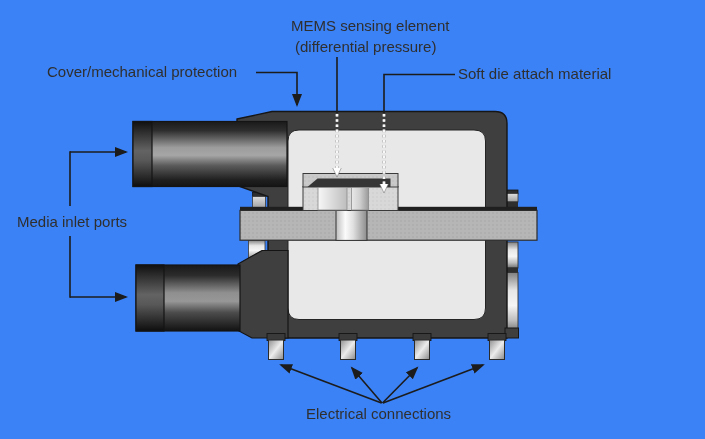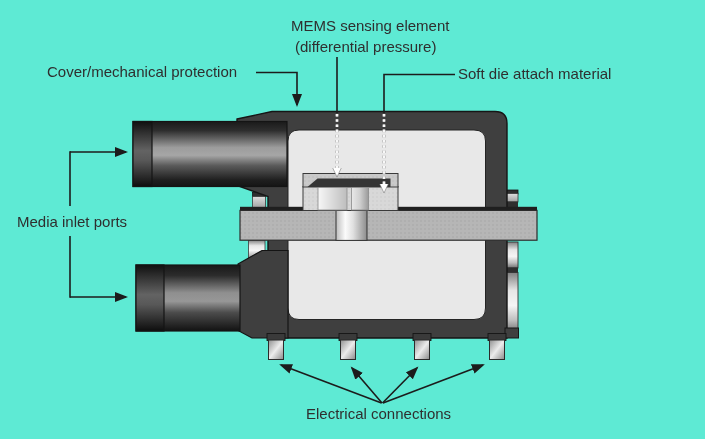--- a/index.html
+++ b/index.html
@@ -3,7 +3,7 @@
 <meta charset="utf-8">
 <style>
   html,body{margin:0;padding:0;background:#ffffff;}
-  #stage{position:relative;width:705px;height:439px;background:#5eead4;overflow:hidden;
+  #stage{position:relative;width:705px;height:439px;background:#3b82f6;overflow:hidden;
          font-family:"Liberation Sans", sans-serif;}
   svg{position:absolute;left:0;top:0;}
   text{font-family:"Liberation Sans", sans-serif;font-size:15px;fill:#2f2f2f;}

